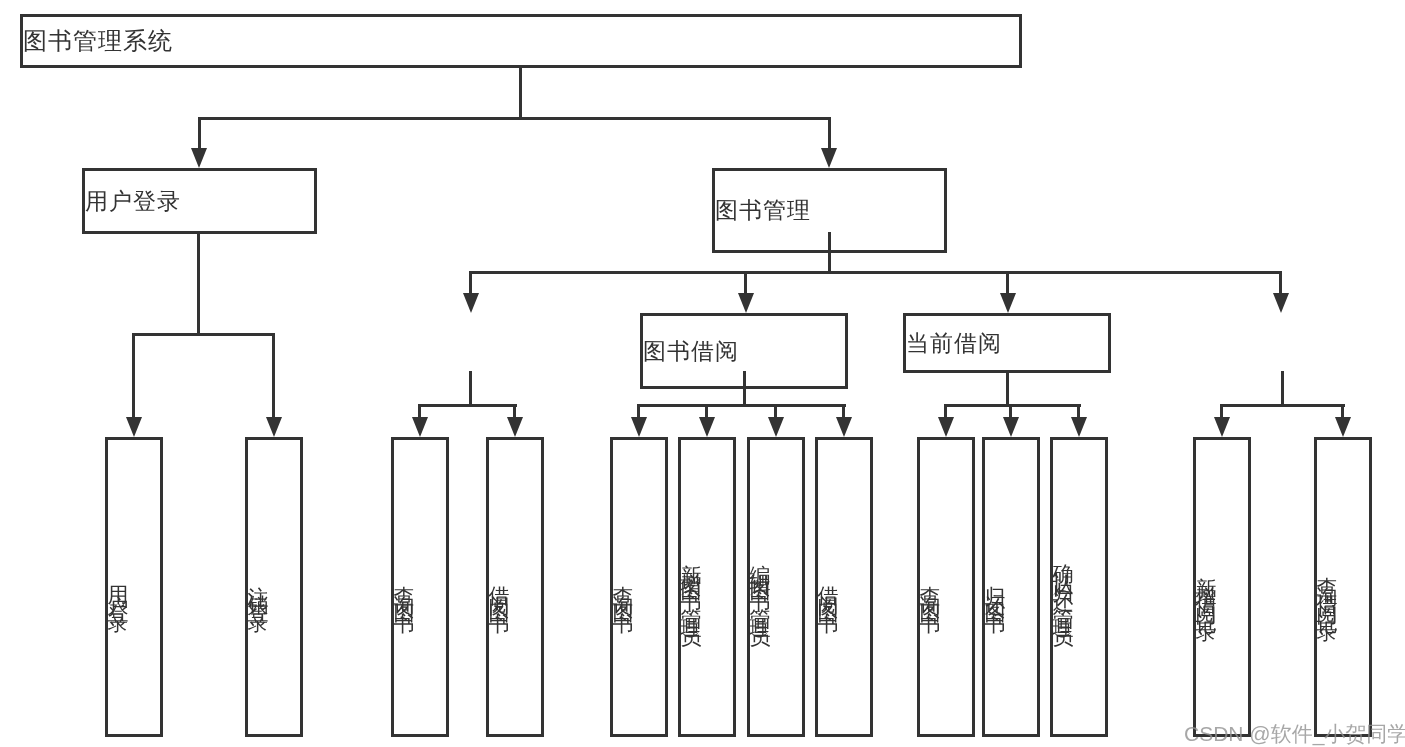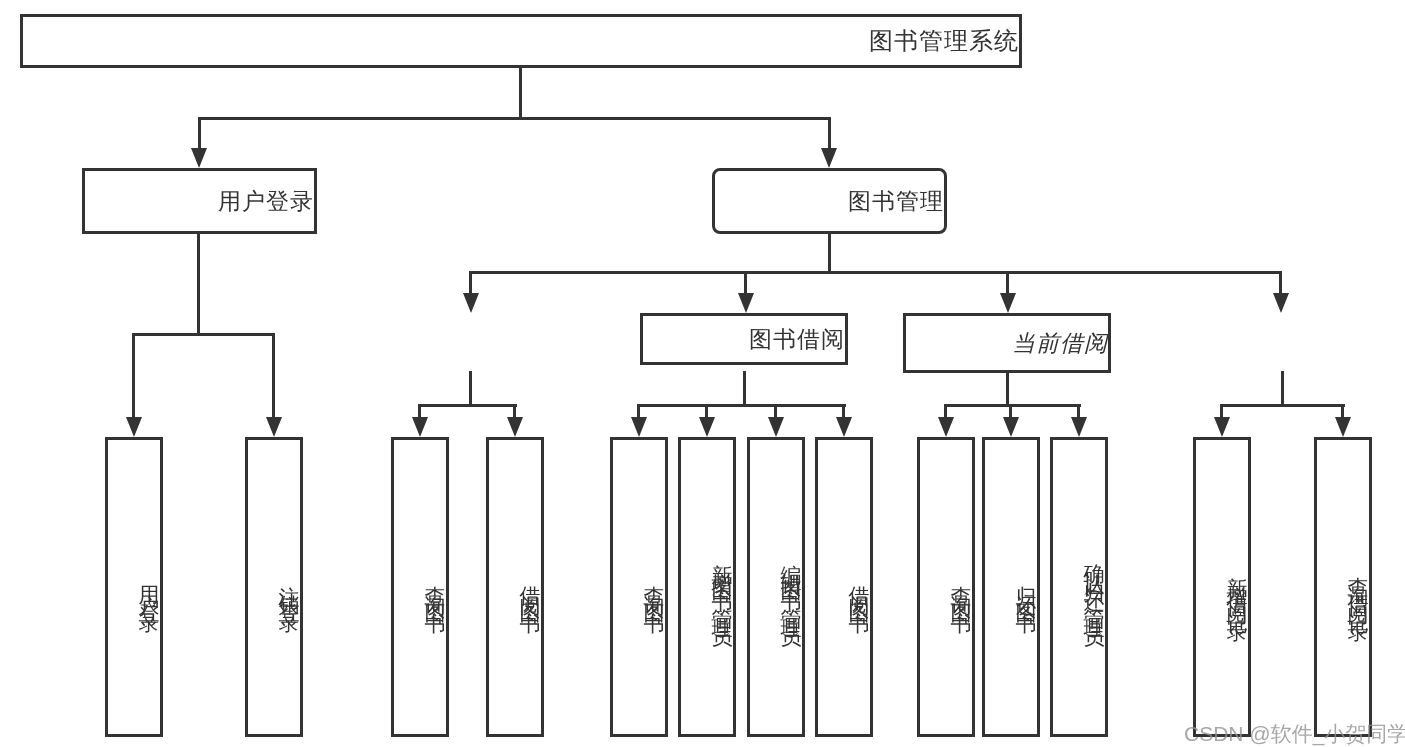--- a/index.html
+++ b/index.html
@@ -19,7 +19,7 @@
     background: #ffffff;
     display: flex;
     align-items: center;
-    justify-content: flex-end;
+    justify-content: flex-start;
   }
   .hlabel {
     font-size: 23px;

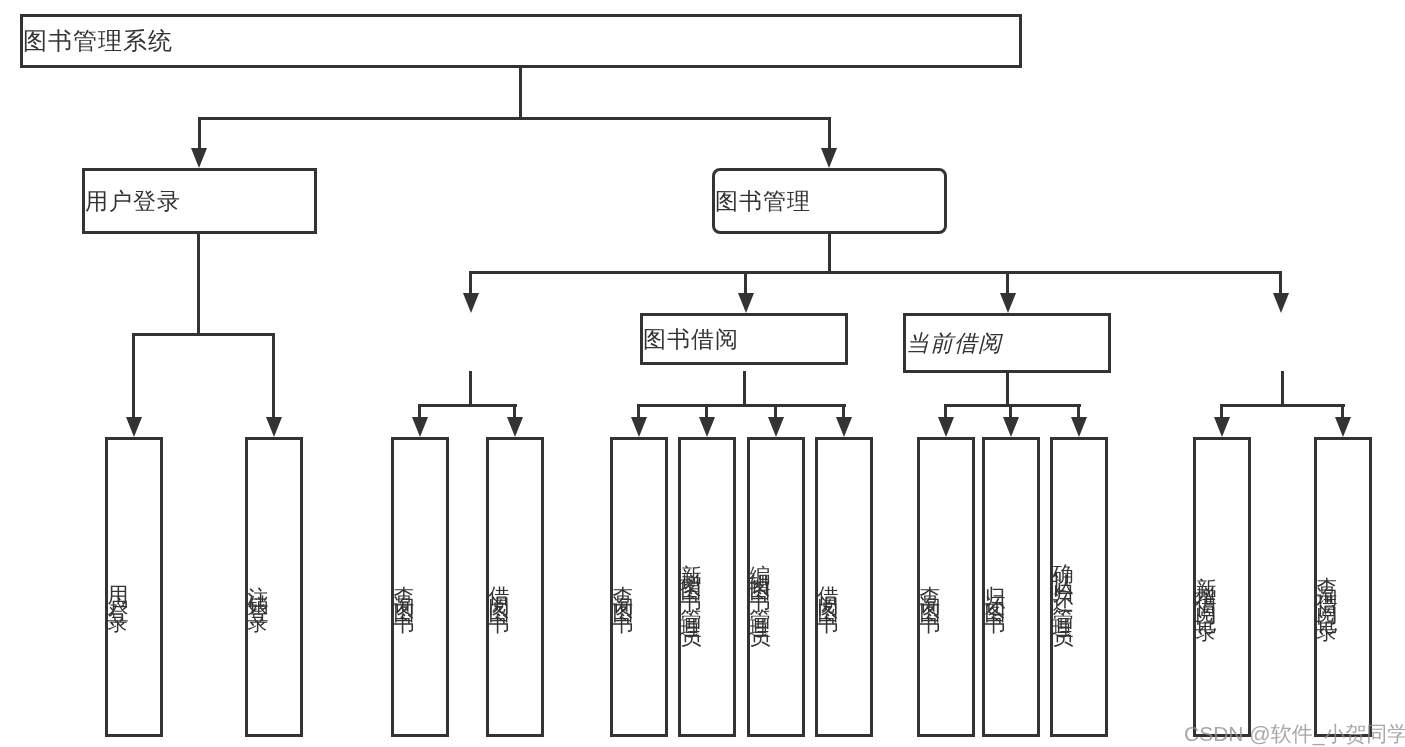--- a/index.html
+++ b/index.html
@@ -71,7 +71,7 @@
   <div class="node" style="left:82px; top:168px; width:235px; height:66px;">
     <span class="hlabel">用户登录</span>
   </div>
-  <div class="node" style="left:712px; top:168px; width:235px; height:66px;border-radius:8px;">
+  <div class="node" style="left:712px; top:168px; width:235px; height:85px;">
     <span class="hlabel">图书管理</span>
   </div>
 

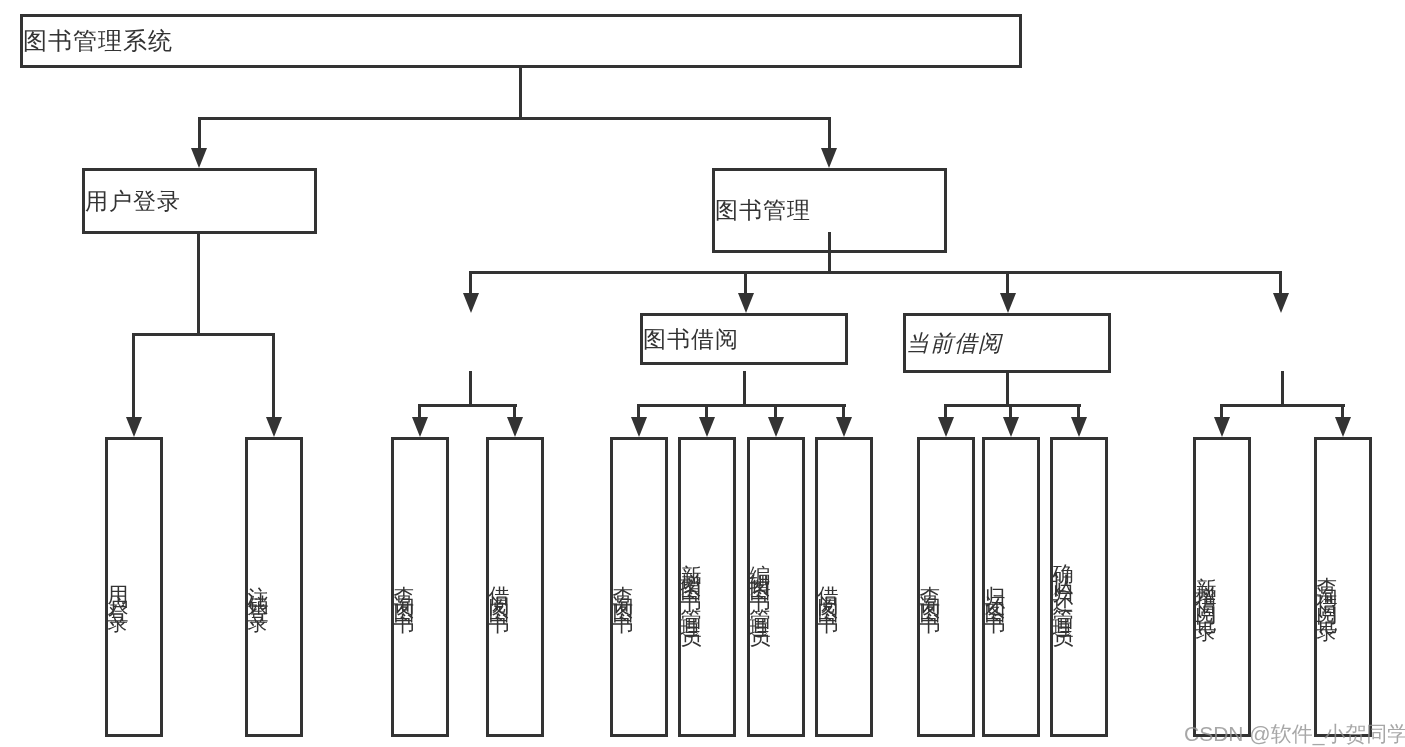--- a/index.html
+++ b/index.html
@@ -75,7 +75,7 @@
     <span class="hlabel">图书管理</span>
   </div>
 
-  <div class="node" style="left:640px; top:313px; width:208px; height:52px;">
+  <div class="node" style="left:640px; top:313px; width:208px; height:76px;">
     <span class="hlabel">图书借阅</span>
   </div>
   <div class="node" style="left:903px; top:313px; width:208px; height:60px;font-style:italic;">

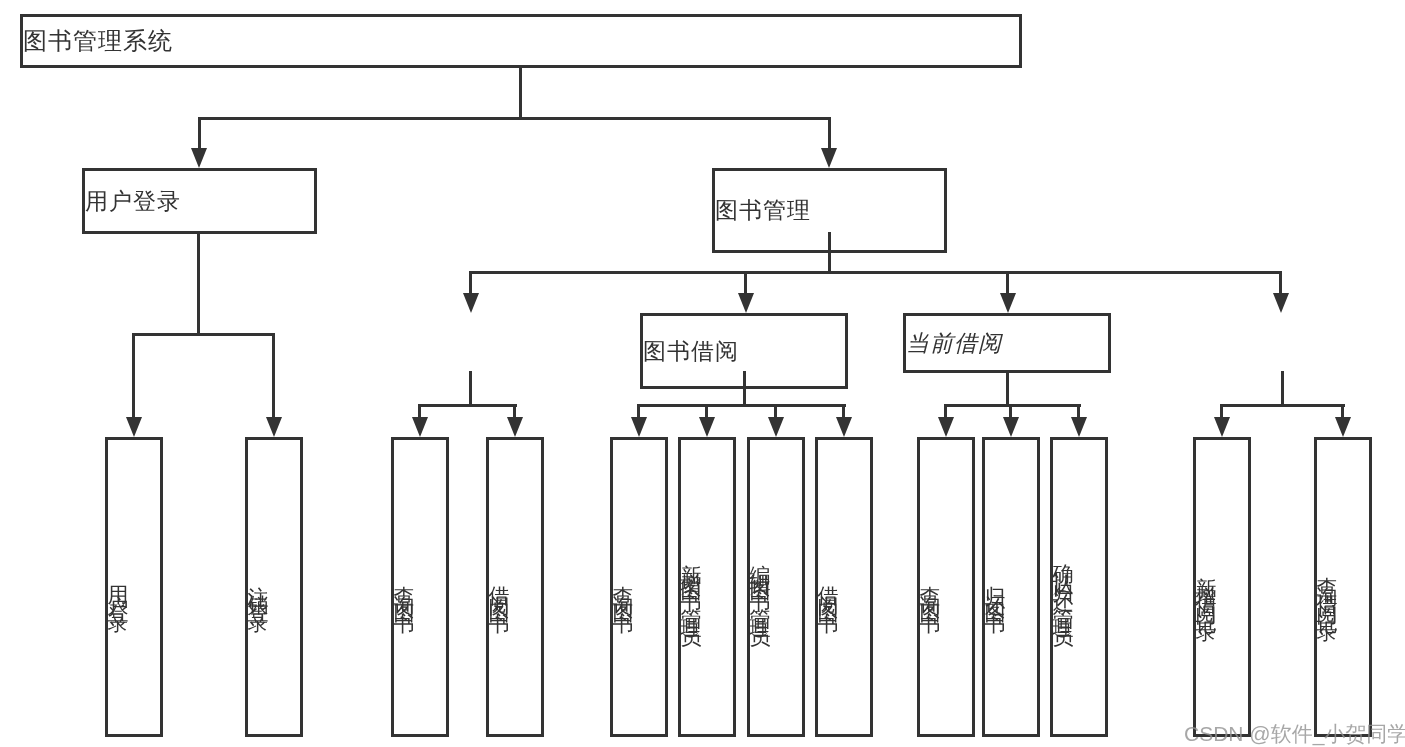--- a/index.html
+++ b/index.html
@@ -78,7 +78,7 @@
   <div class="node" style="left:640px; top:313px; width:208px; height:76px;">
     <span class="hlabel">图书借阅</span>
   </div>
-  <div class="node" style="left:903px; top:313px; width:208px; height:60px;font-style:italic;">
+  <div class="node" style="left:903px; top:313px; width:208px; height:60px;">
     <span class="hlabel">当前借阅</span>
   </div>
 

